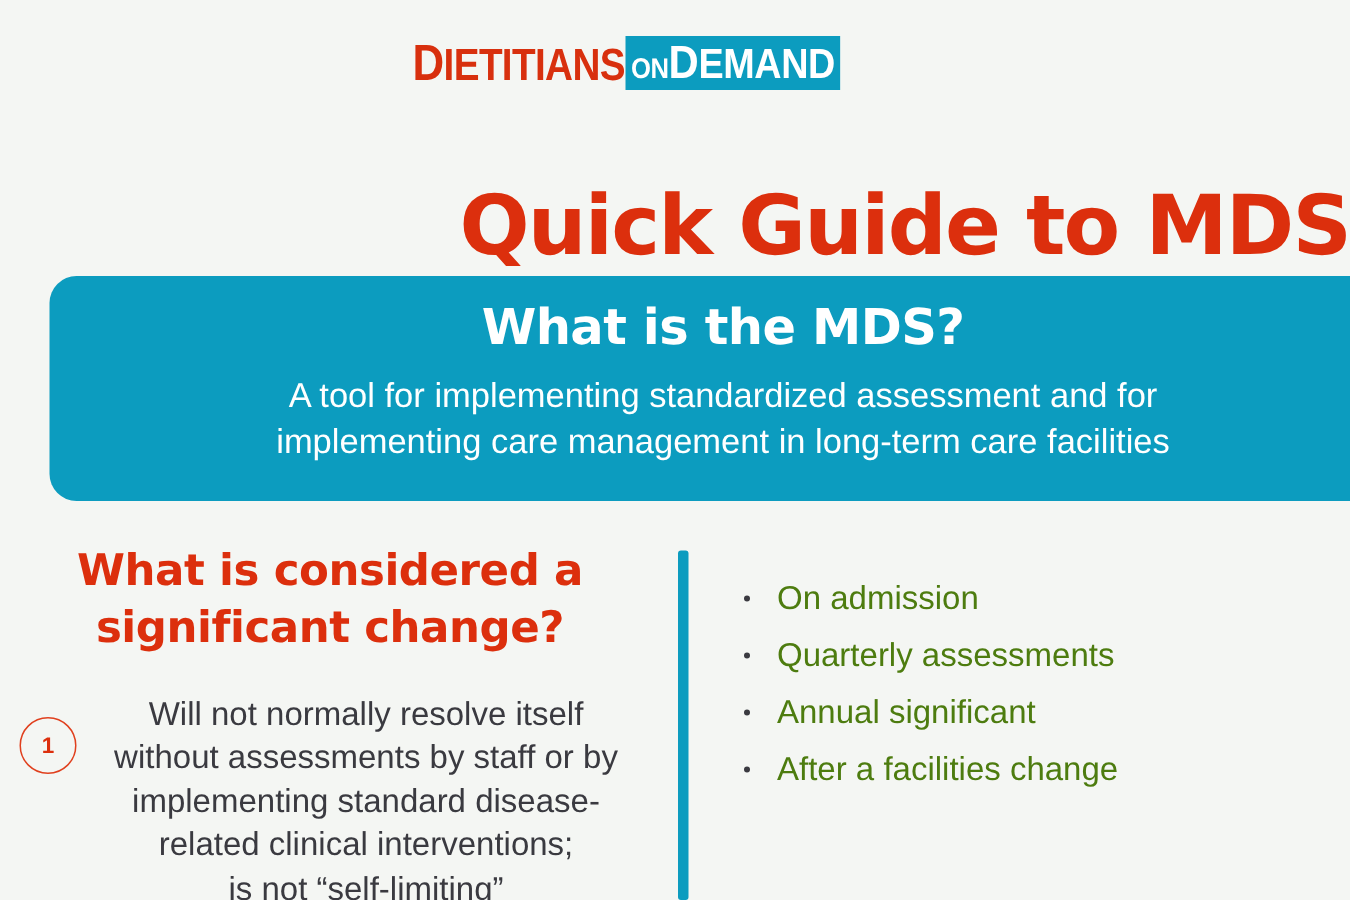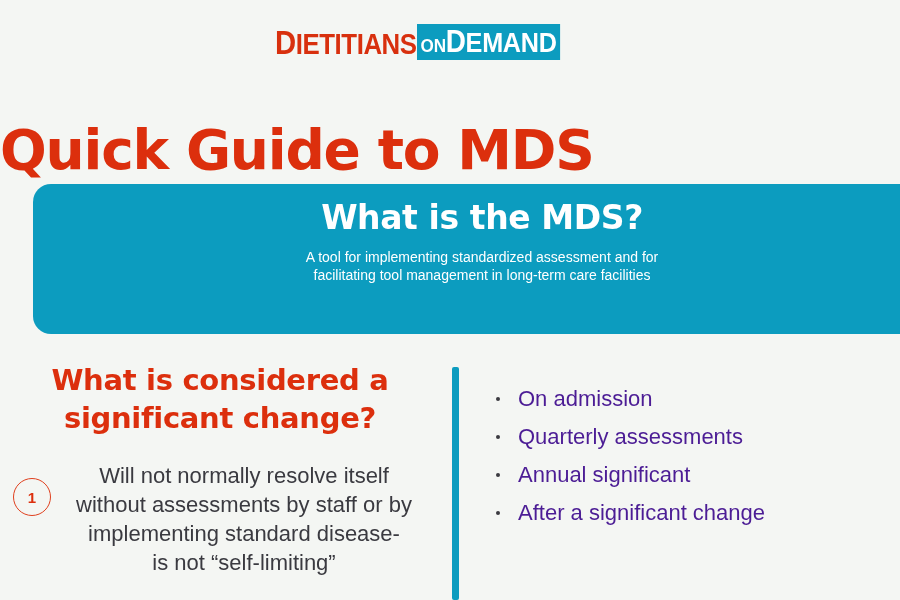--- a/index.html
+++ b/index.html
@@ -77,7 +77,7 @@
     top: 85px;
     left: 0;
     width: 900px;
-    text-align: left;
+    text-align: right;
     color: #DC2F0D;
     font-family: "DejaVu Sans", sans-serif;
     font-weight: bold;

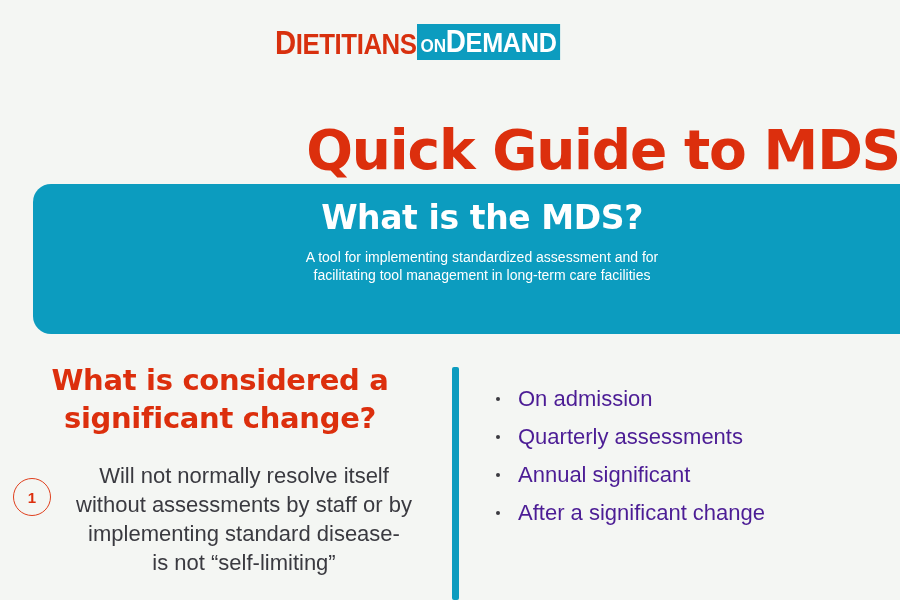--- a/index.html
+++ b/index.html
@@ -112,7 +112,7 @@
     color: #FFFFFF;
     font-family: "Liberation Sans", sans-serif;
     font-weight: normal;
-    font-size: 14px;
+    font-size: 23px;
     line-height: 1.35;
   }
   .banner-body .line {

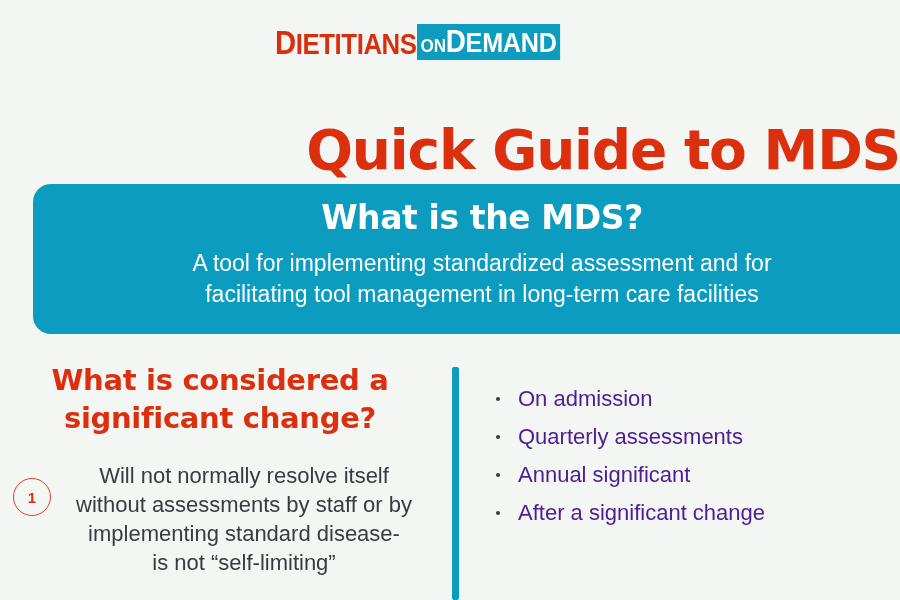--- a/index.html
+++ b/index.html
@@ -235,7 +235,7 @@
     <div class="banner-heading">What is the MDS?</div>
     <div class="banner-body">
       <span class="line">A tool for implementing standardized assessment and for</span>
-      <span class="line">facilitating tool management in long-term care facilities</span>
+      <span class="line">implementing care management in long-term care facilities</span>
     </div>
   </section>
 

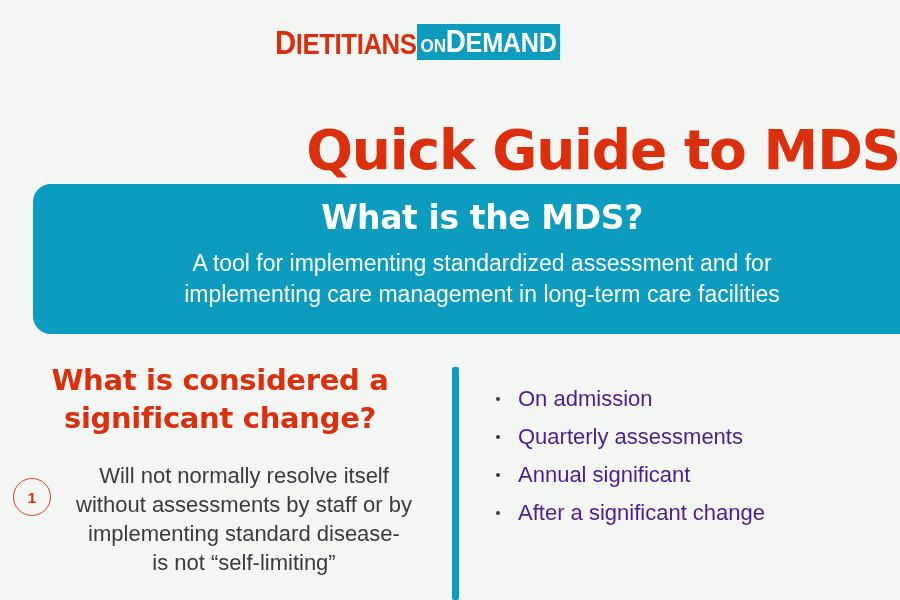--- a/index.html
+++ b/index.html
@@ -200,7 +200,7 @@
   }
   .bullet-list li {
     position: relative;
-    color: #4c1d95;
+    color: #4d7c0f;
     font-family: "Liberation Sans", sans-serif;
     font-size: 22px;
     line-height: 1.0;

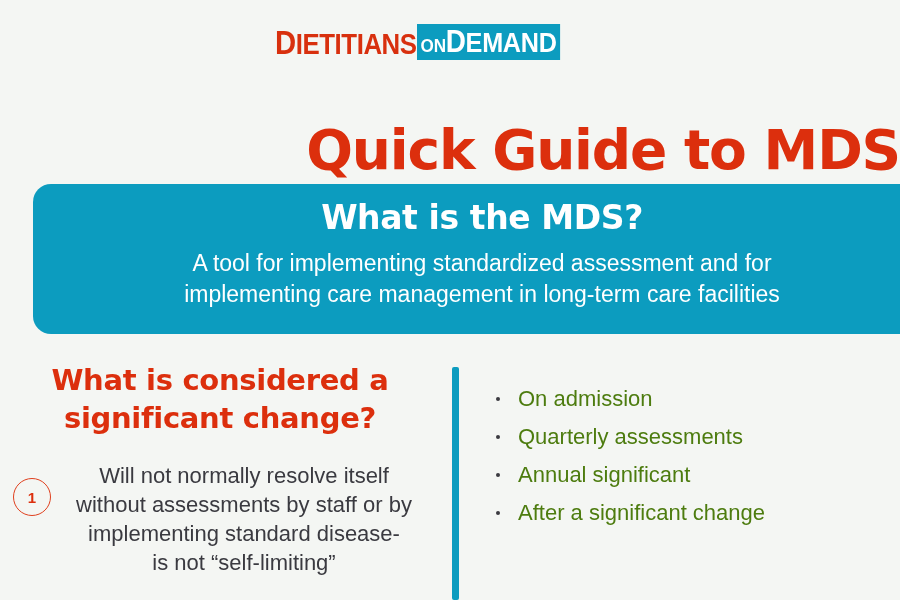--- a/index.html
+++ b/index.html
@@ -264,7 +264,7 @@
       <li>On admission</li>
       <li>Quarterly assessments</li>
       <li>Annual significant</li>
-      <li>After a significant change</li>
+      <li>After a facilities change</li>
     </ul>
   </section>
 

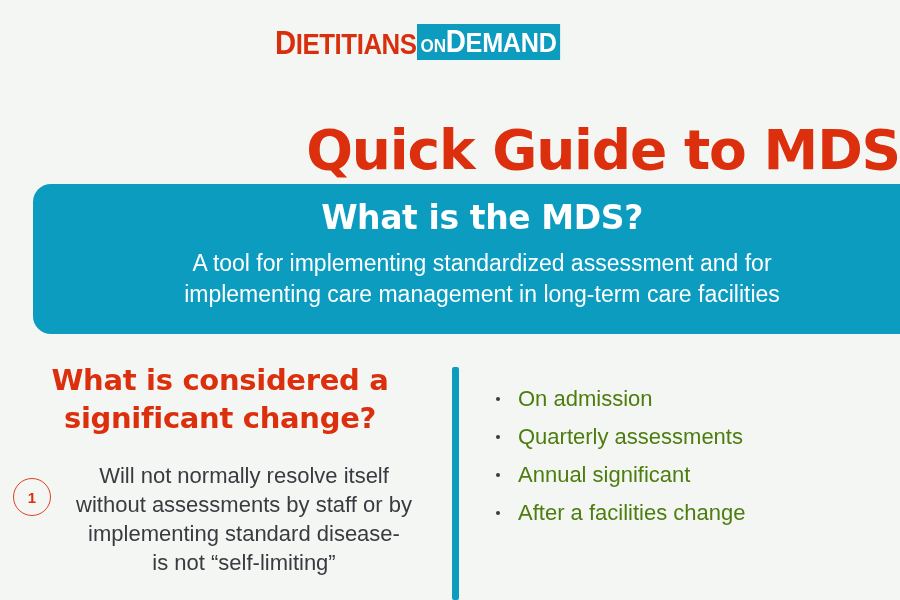--- a/index.html
+++ b/index.html
@@ -252,6 +252,7 @@
         <span class="line">Will not normally resolve itself</span>
         <span class="line">without assessments by staff or by</span>
         <span class="line">implementing standard disease-</span>
+        <span class="line">related clinical interventions;</span>
         <span class="line">is not “self-limiting”</span>
       </div>
     </div>

